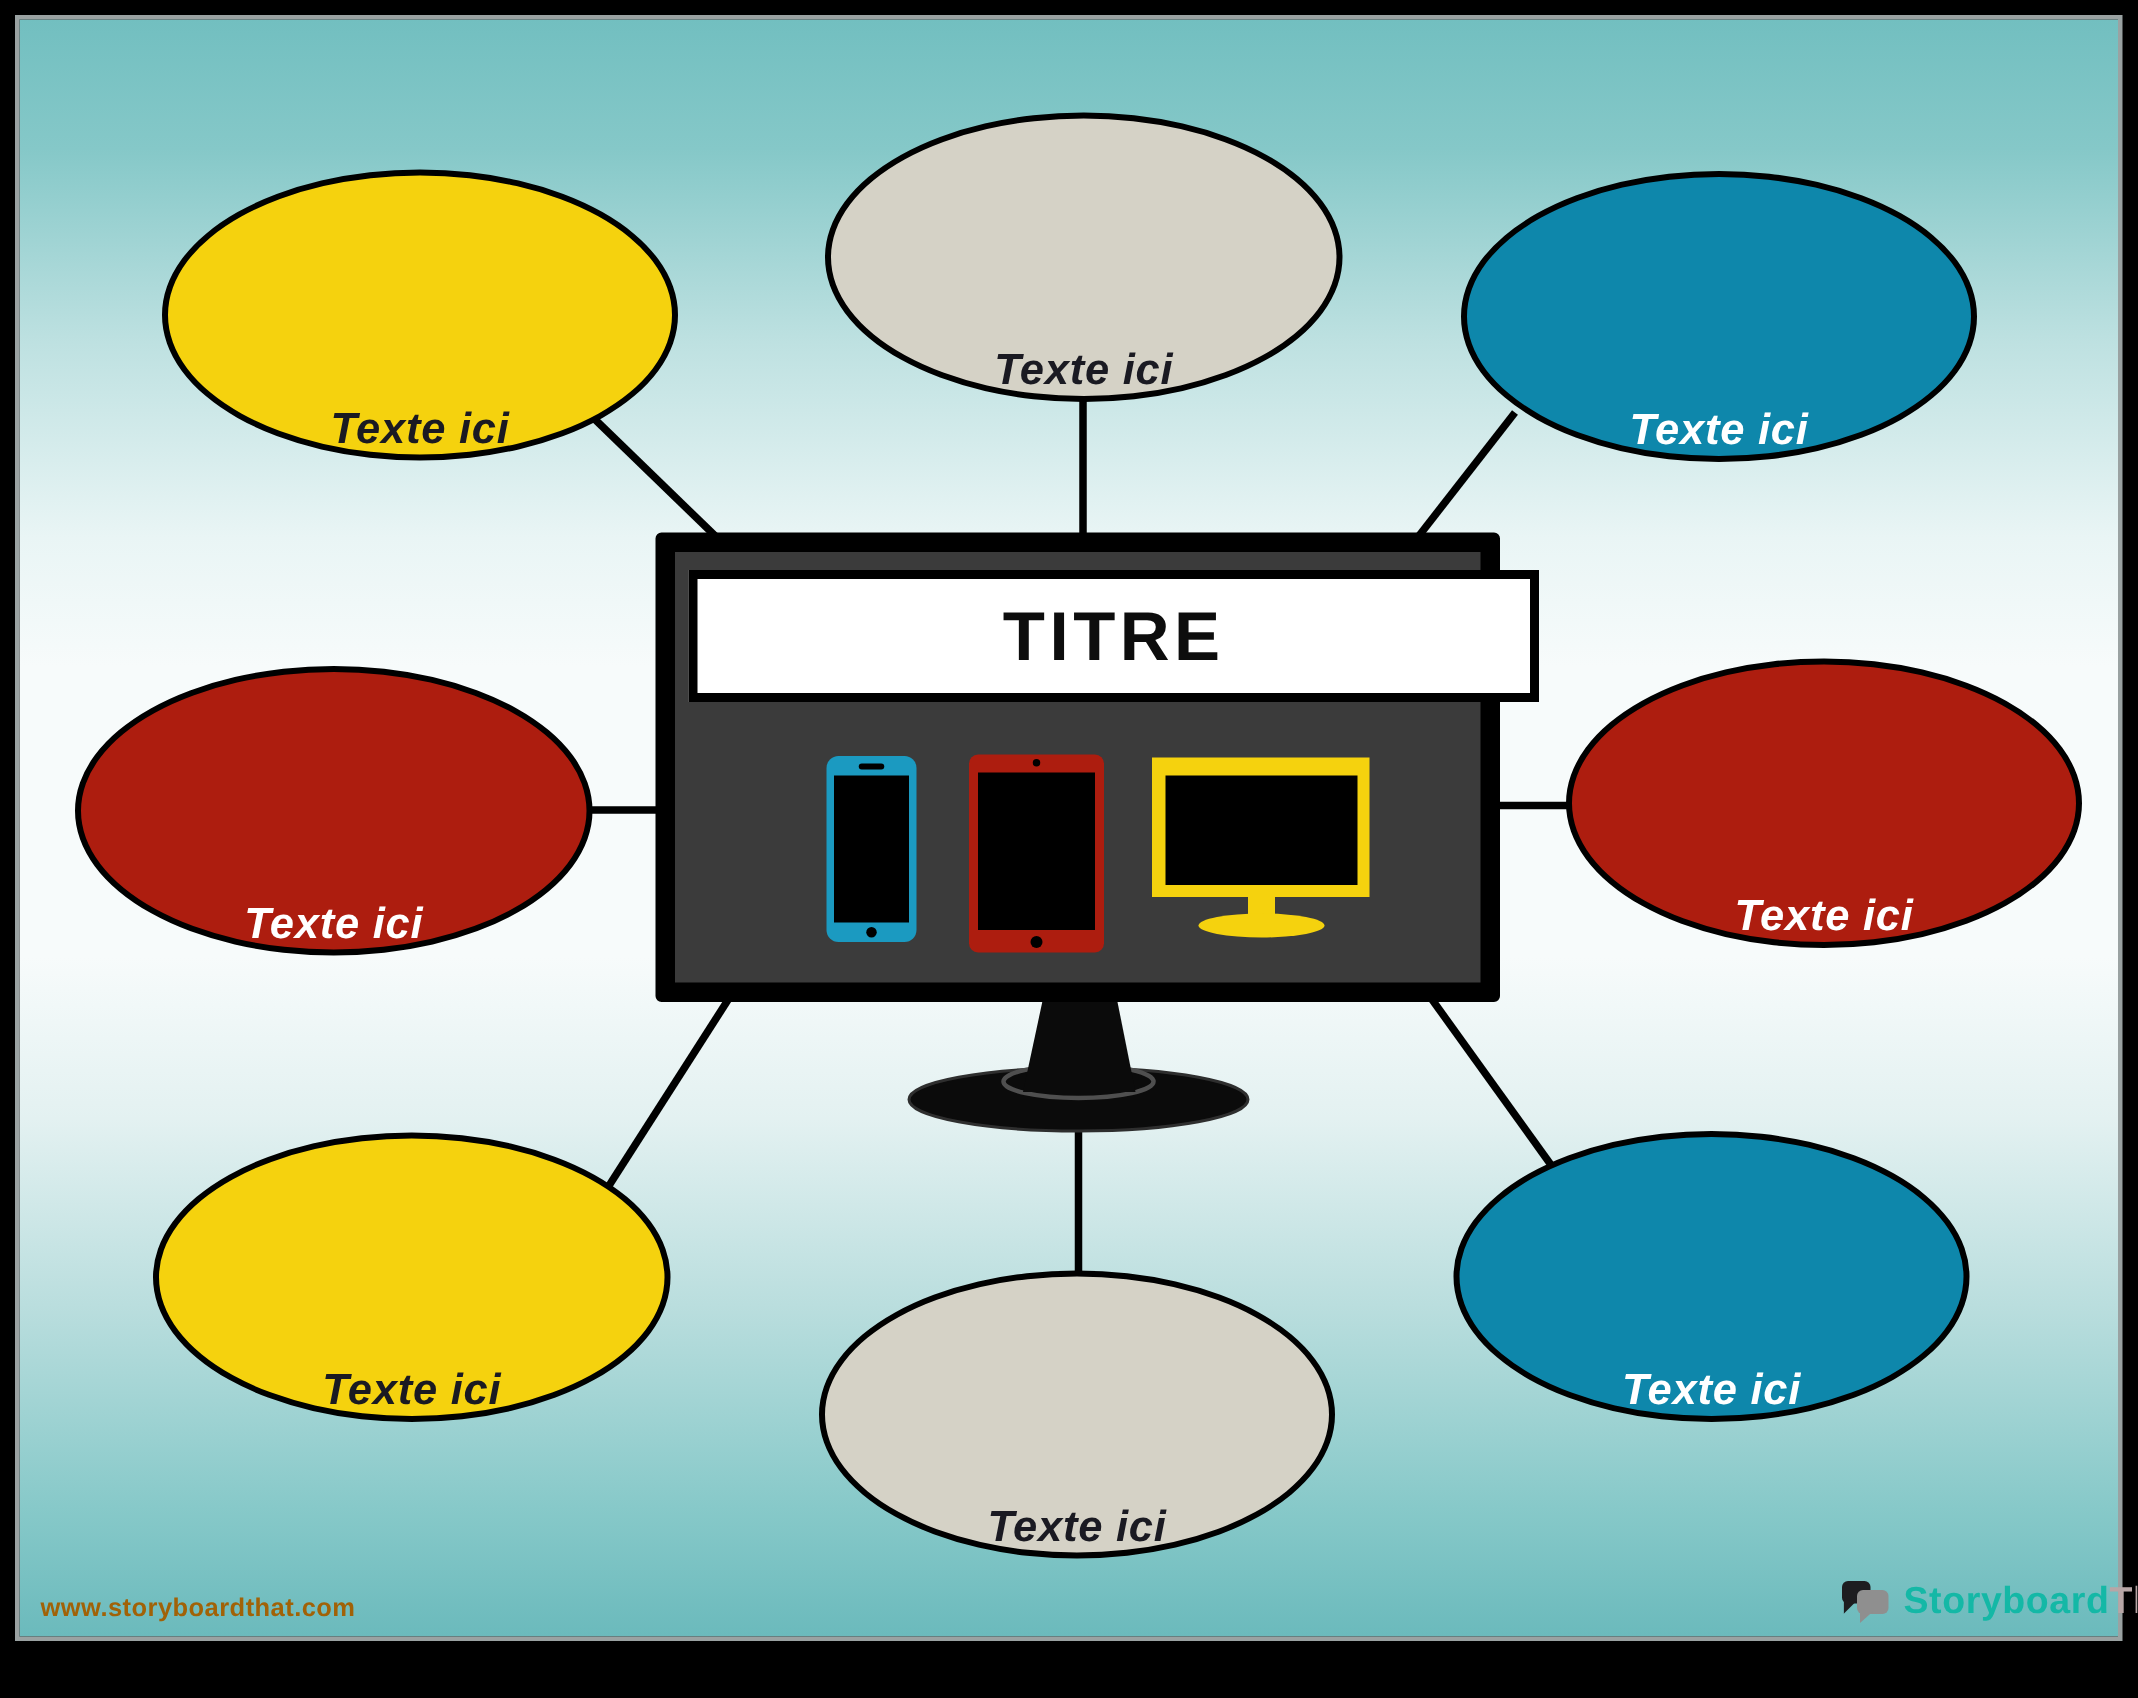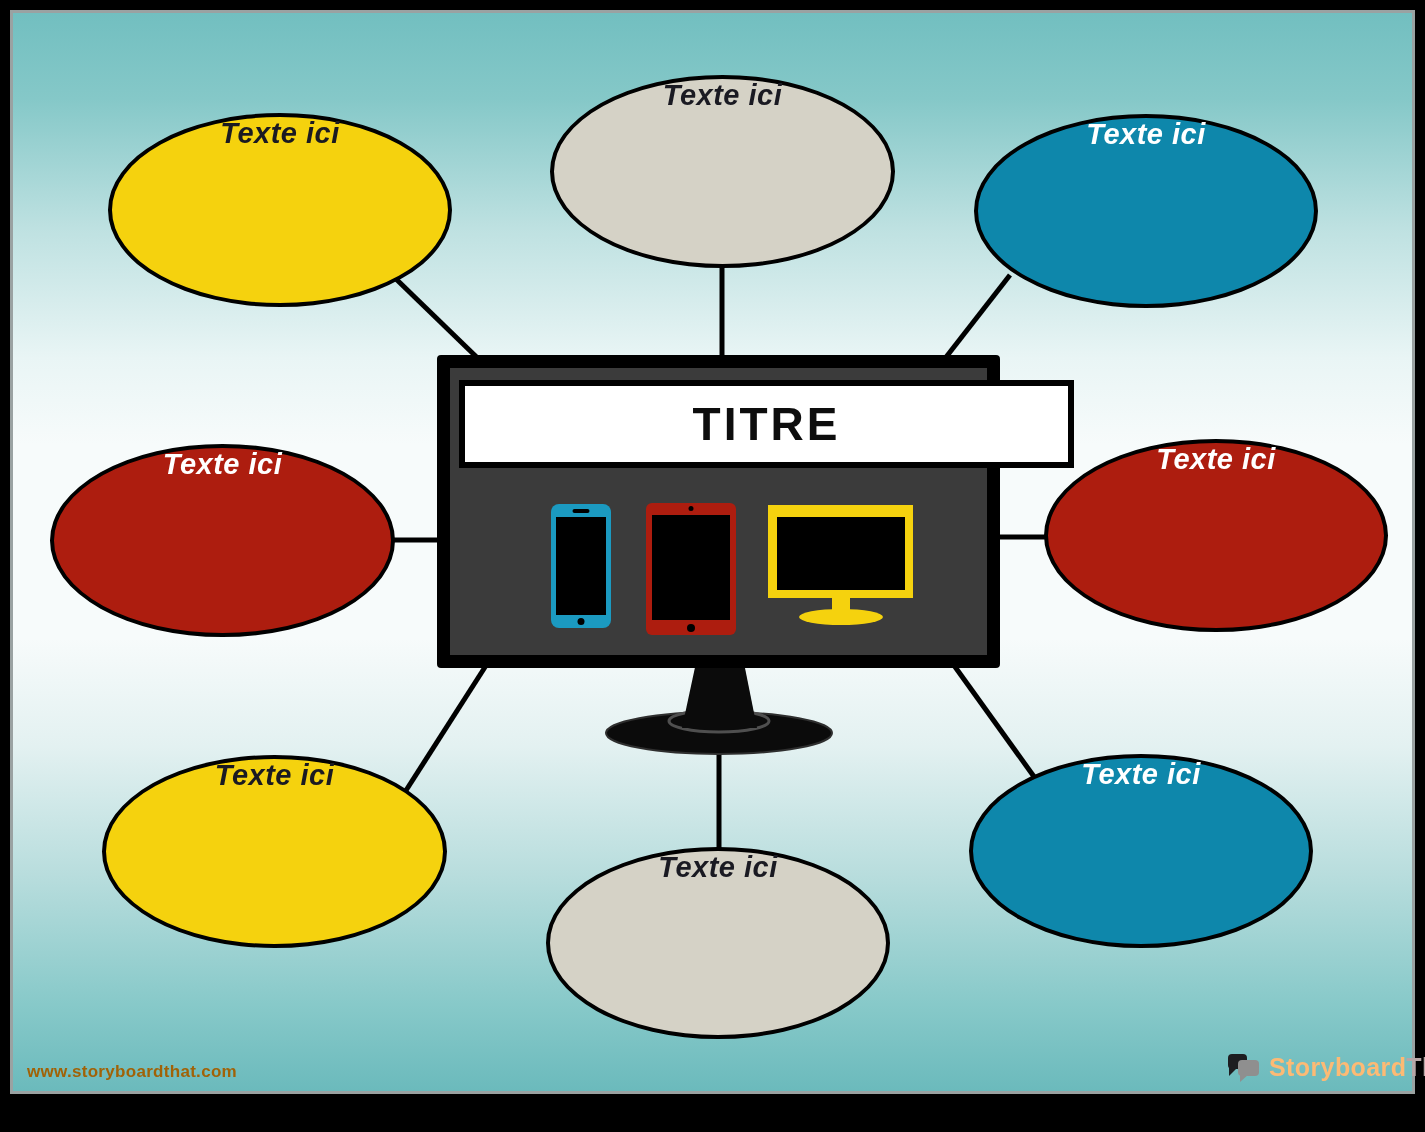--- a/index.html
+++ b/index.html
@@ -14,7 +14,7 @@
   .overlay-svg{position:absolute;left:0;top:0;width:1425px;height:1132px;z-index:1;}
   
   .node{position:absolute;box-sizing:border-box;border:4px solid #000;border-radius:50%;
-        display:flex;align-items:flex-start;justify-content:center;z-index:2;
+        display:flex;align-items:flex-end;justify-content:center;z-index:2;
         font-style:italic;font-weight:700;font-size:29px;letter-spacing:.5px;}
   .n1{left:108px;top:113px;width:344px;height:194px;}
   .n2{left:550px;top:75px;width:345px;height:193px;}

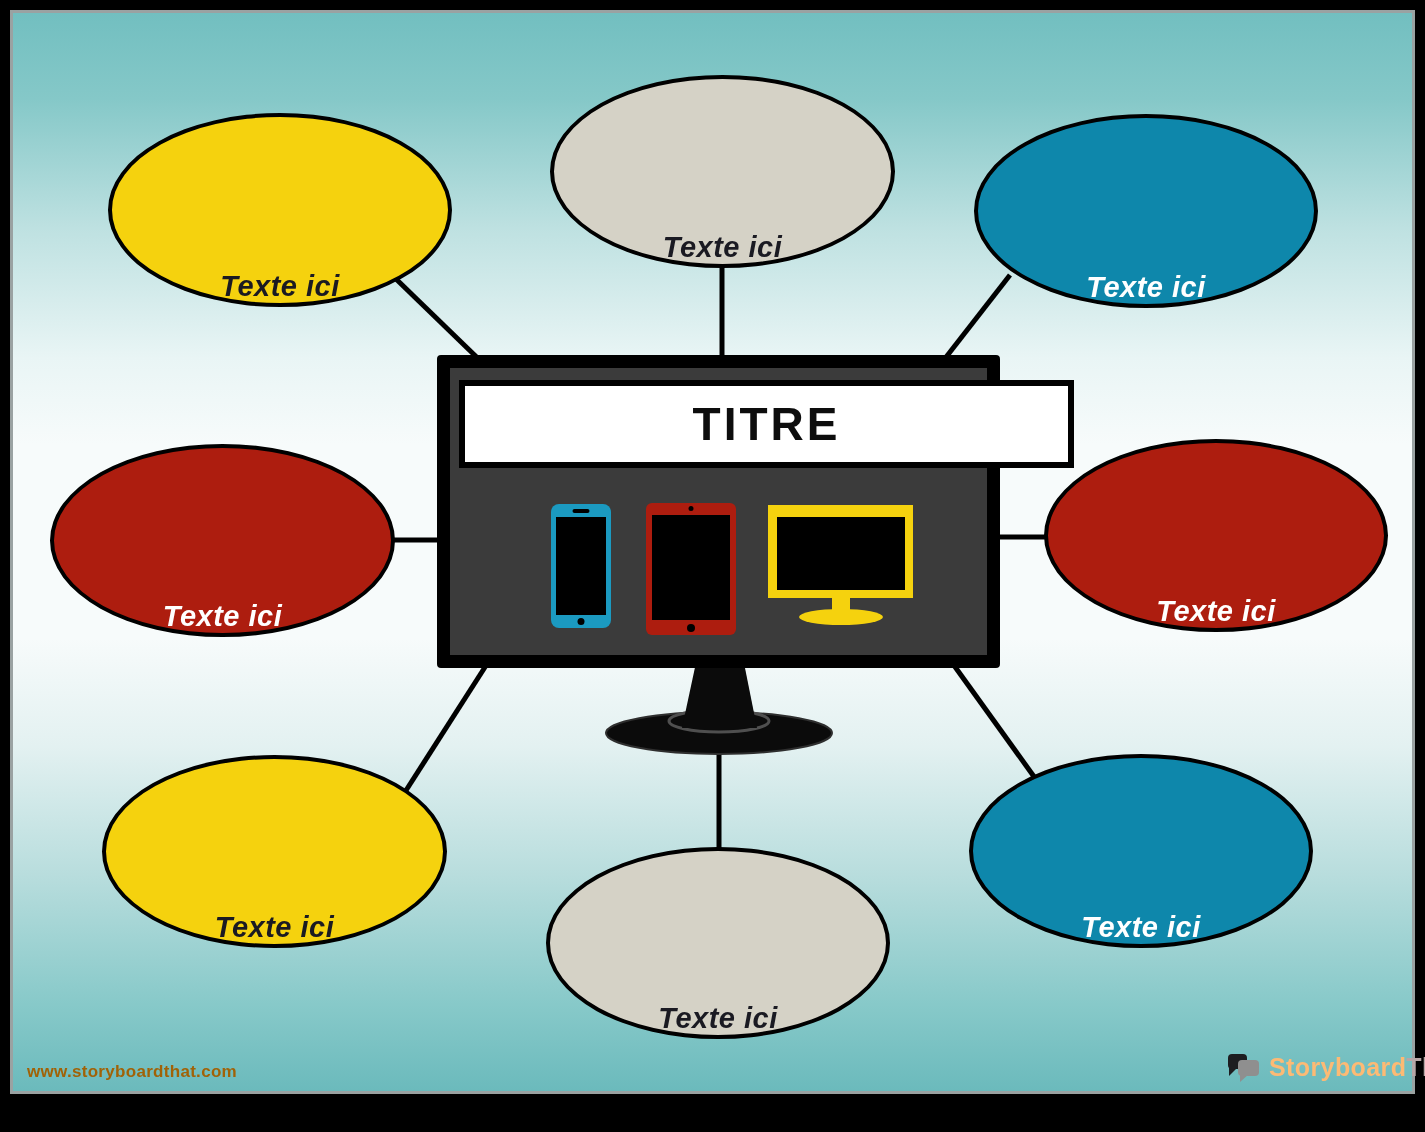--- a/index.html
+++ b/index.html
@@ -27,7 +27,7 @@
   
   .monitor{position:absolute;left:437px;top:355px;width:563px;height:313px;box-sizing:border-box;
            border:13px solid #000;border-radius:4px;background:#3b3b3b;z-index:3;}
-  .titlebar{position:absolute;left:9px;top:12px;width:615px;height:88px;box-sizing:border-box;
+  .titlebar{position:absolute;left:9px;top:12px;width:567px;height:88px;box-sizing:border-box;
             border:6px solid #000;background:#fff;display:flex;align-items:center;justify-content:center;}
   .titlebar span{font-weight:700;font-size:46px;letter-spacing:3px;color:#0d0d0d;}
   

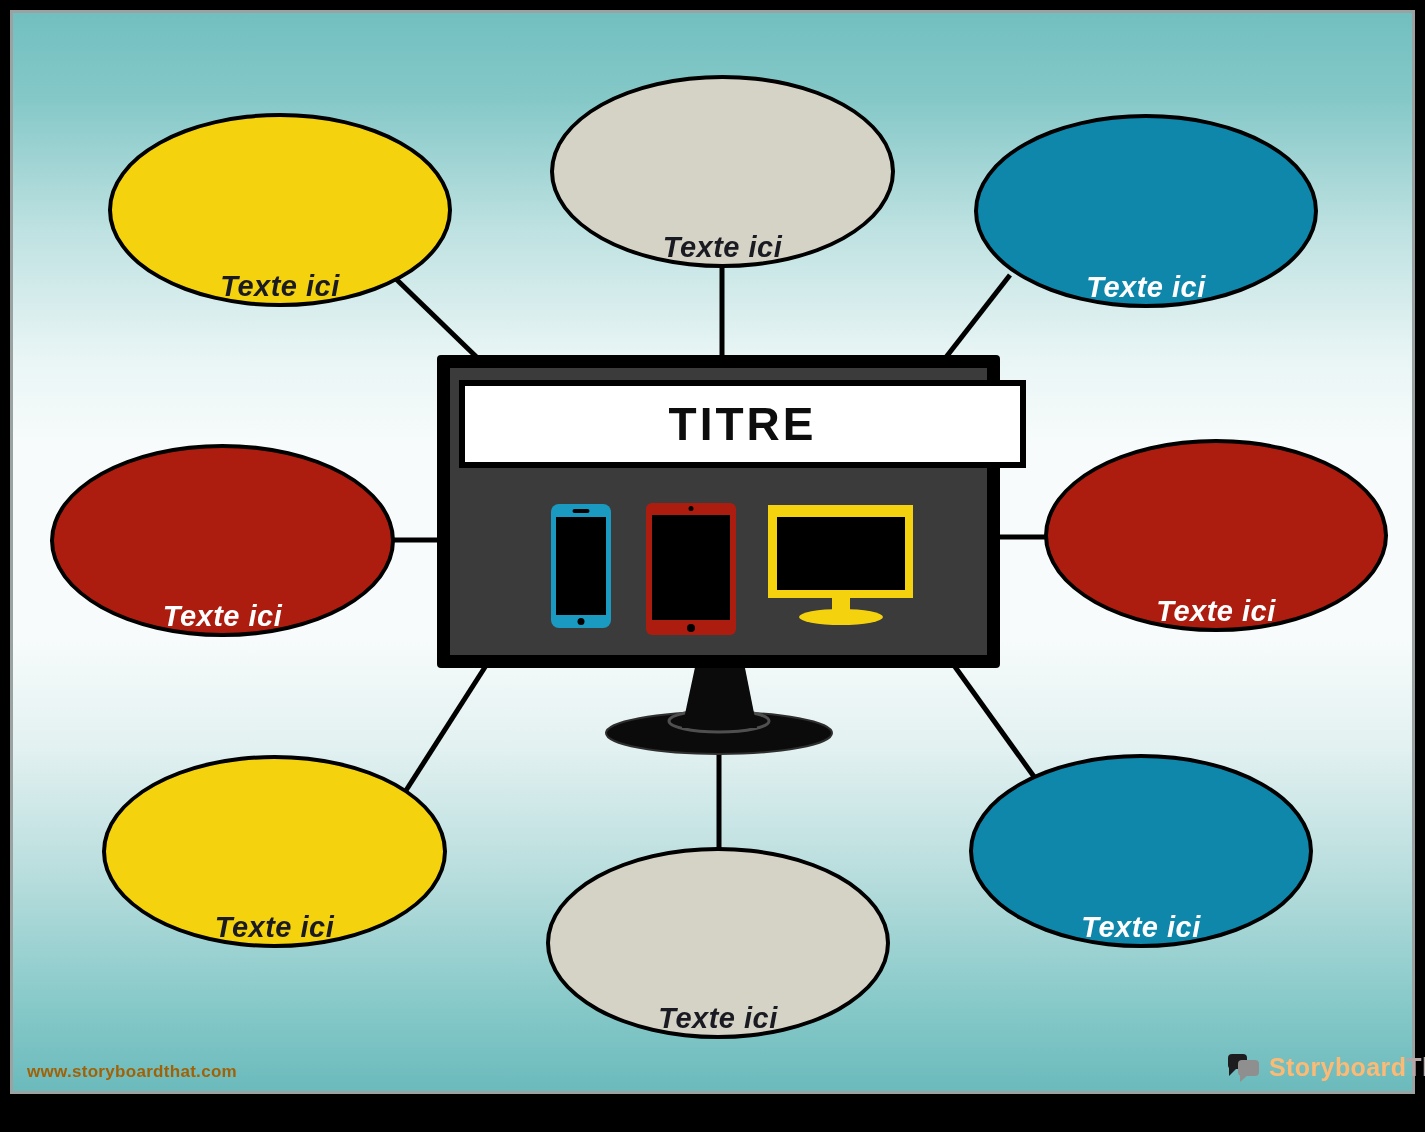--- a/index.html
+++ b/index.html
@@ -140,7 +140,7 @@
       <div class="bubble-g"></div>
     </div>
     <div class="logo-text">
-      <span style="color:#fdba74;">Storyboard</span><span style="color:#B7A6A6;">That</span>
+      <span style="color:#14b8a6;">Storyboard</span><span style="color:#B7A6A6;">That</span>
     </div>
   </div>
 </div>

